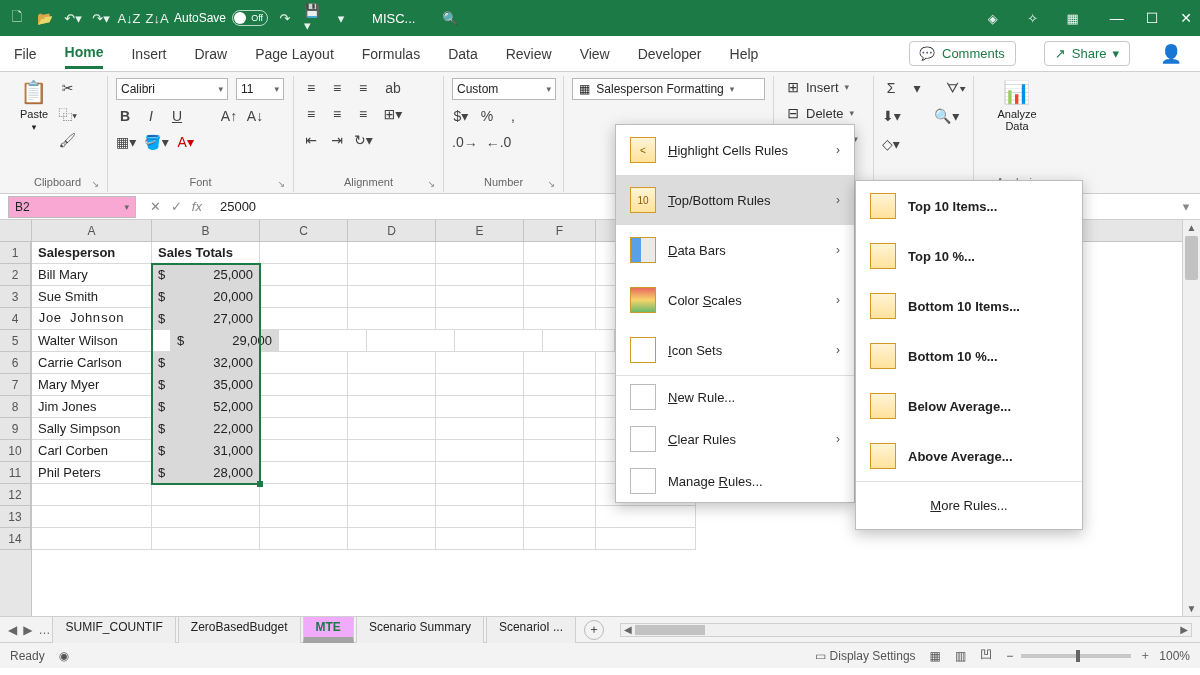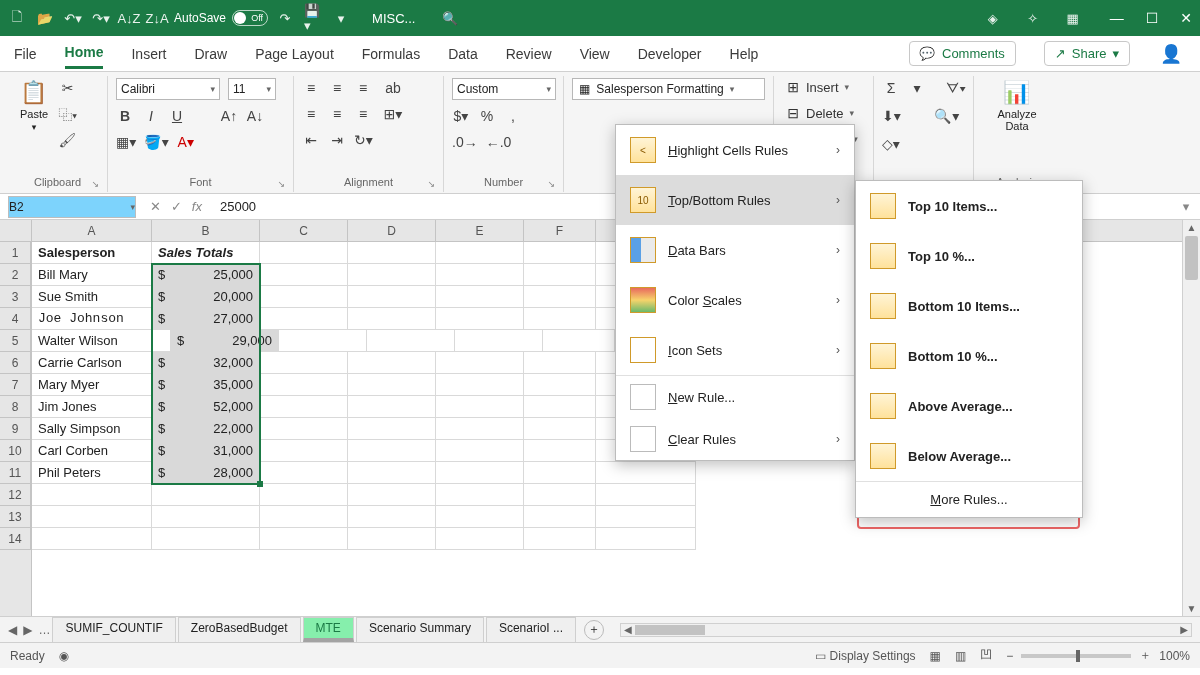--- a/index.html
+++ b/index.html
@@ -194,7 +194,7 @@
   <div class="group" style="width:186px">
     <div class="rowset">
       <div class="btnrow">
-        <div class="dropdown" style="width:104px">
+        <div class="dropdown" style="width:112px">
             <span>Calibri</span>
             <span class="dd-caret">▾</span>
           </div>

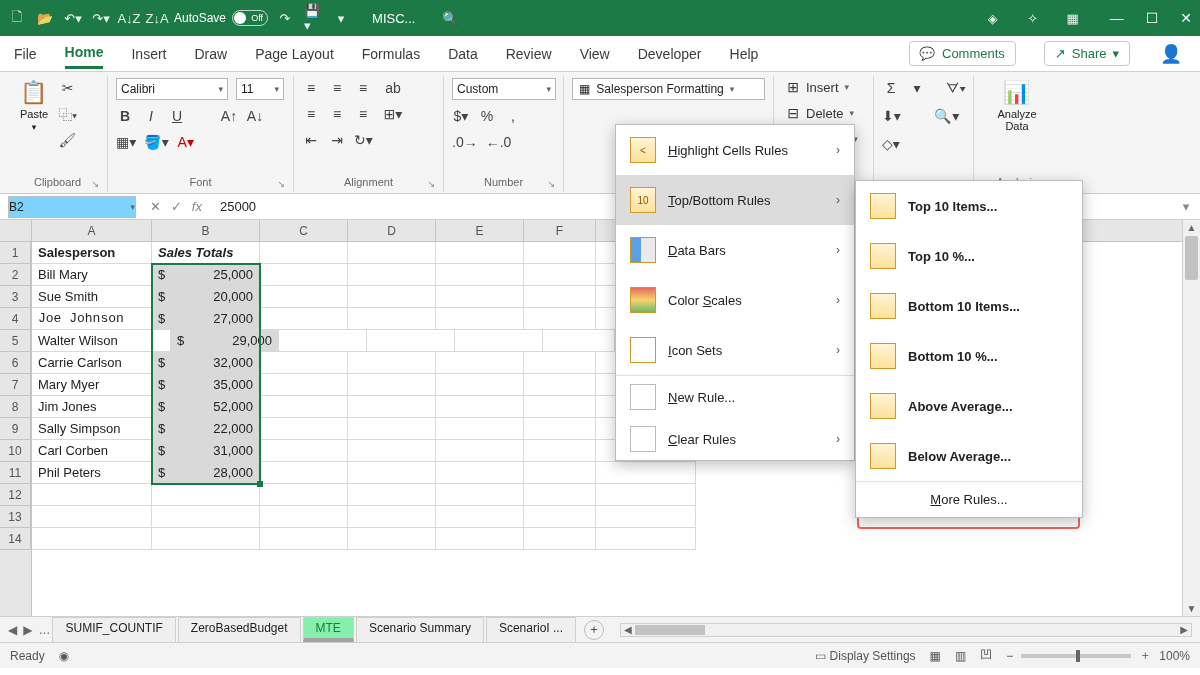--- a/index.html
+++ b/index.html
@@ -50,7 +50,7 @@
 
 
 .fxbar { height: 26px; display: flex; align-items: center; border-bottom: 1px solid #cfcfcf; }
-.namebox { width: 128px; height: 22px; margin: 0 4px 0 8px; border: 1px solid #bdbdbd; background: #7dd3fc; display: flex; align-items: center; padding: 0 0; font-size: 12px; }
+.namebox { width: 128px; height: 22px; margin: 0 4px 0 8px; border: 1px solid #bdbdbd; background: #f9a8d4; display: flex; align-items: center; padding: 0 6px; font-size: 12px; }
 .namebox .caret { margin-left: auto; font-size: 9px; color: #666; }
 .fx-icons { display: flex; gap: 10px; padding: 0 10px; color: #888; }
 .fx-icons span { cursor: pointer; }

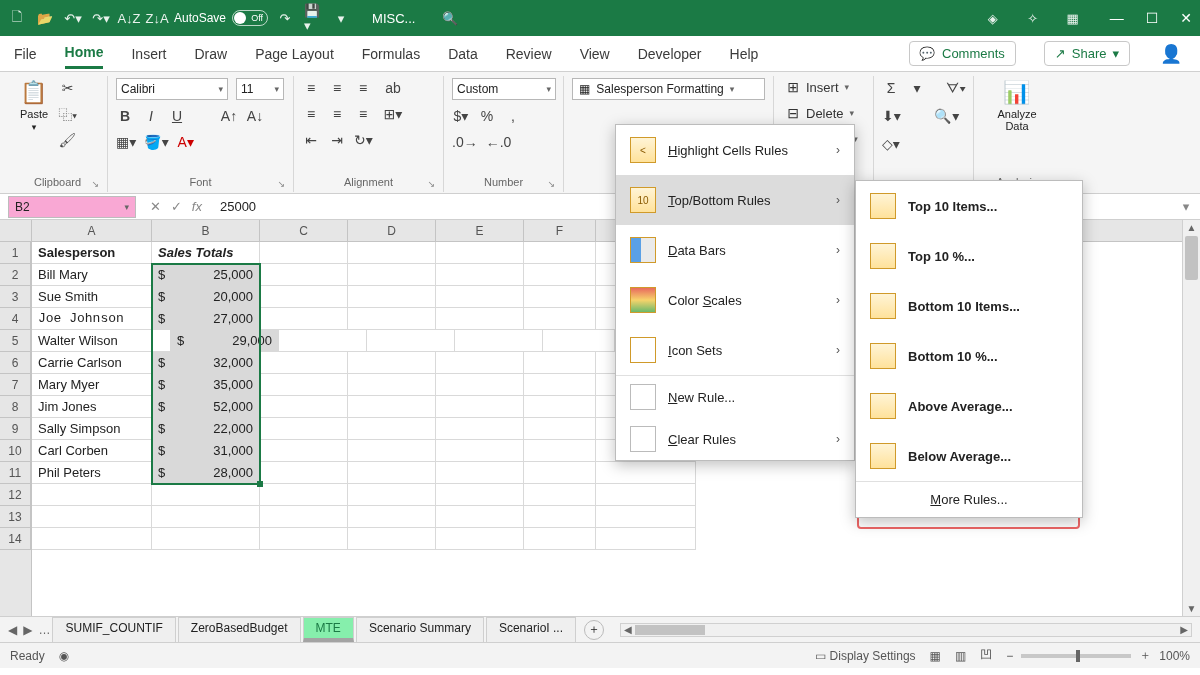--- a/index.html
+++ b/index.html
@@ -371,7 +371,7 @@
       <div class="cells" id="cells" style="flex:1;position:relative">
           <div class="cellrow">
             <div class="cell header" style="width: 120px;">Salesperson</div>
-            <div class="cell header" style="width: 108px; font-style: italic;">Sales Totals</div>
+            <div class="cell header" style="width: 108px;">Sales Totals</div>
             <div class="cell " style="width: 88px;"></div>
             <div class="cell " style="width: 88px;"></div>
             <div class="cell " style="width: 88px;"></div>

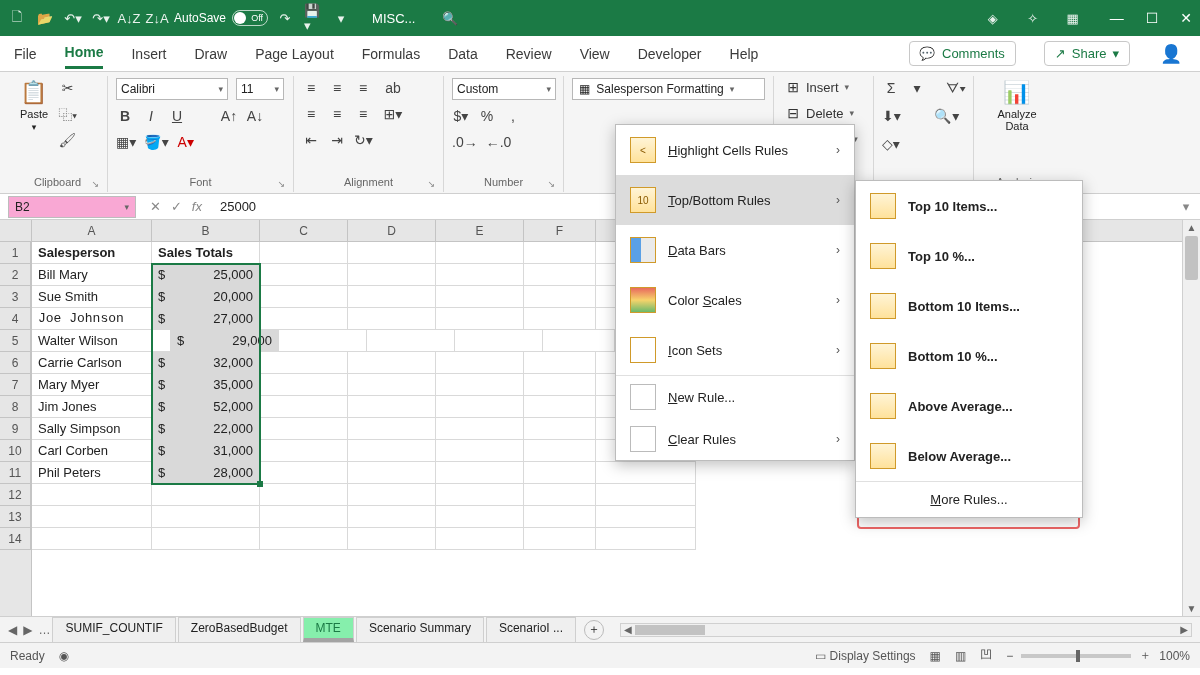--- a/index.html
+++ b/index.html
@@ -631,12 +631,12 @@
     </div>
     <div class="mi">
       <div class="micon"></div>
+      <div class="lbl">Below Average...</div>
+    </div>
+    <div class="mi">
+      <div class="micon"></div>
       <div class="lbl">Above Average...</div>
     </div>
-    <div class="mi">
-      <div class="micon"></div>
-      <div class="lbl">Below Average...</div>
-    </div>
     <div class="more"><u>M</u>ore Rules...</div>
   </div>
 <div class="callout" style="left:857px;top:479px;width:223px;height:50px"></div>

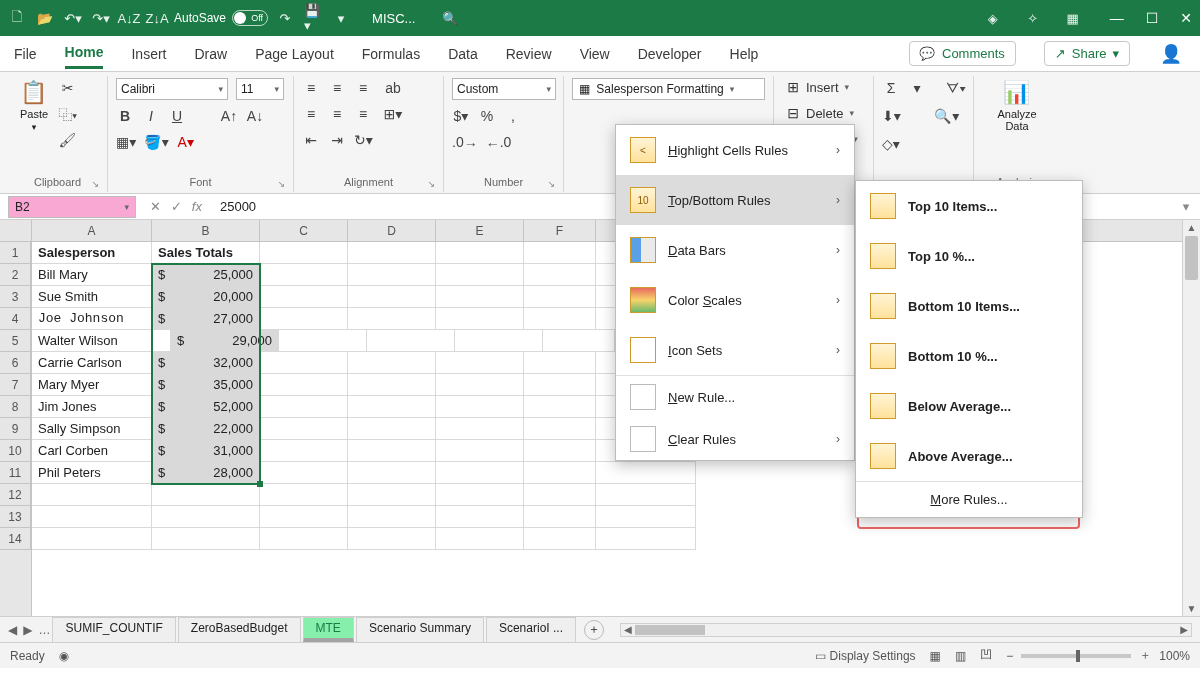--- a/index.html
+++ b/index.html
@@ -611,6 +611,10 @@
       <div class="lbl"><u>C</u>lear Rules</div>
       <div class="chev">›</div>
     </div>
+    <div class="mi small">
+      <div class="micon plain"></div>
+      <div class="lbl">Manage <u>R</u>ules...</div>
+    </div>
   </div>
 <div class="menu menu2" id="tb-menu">
     <div class="mi">

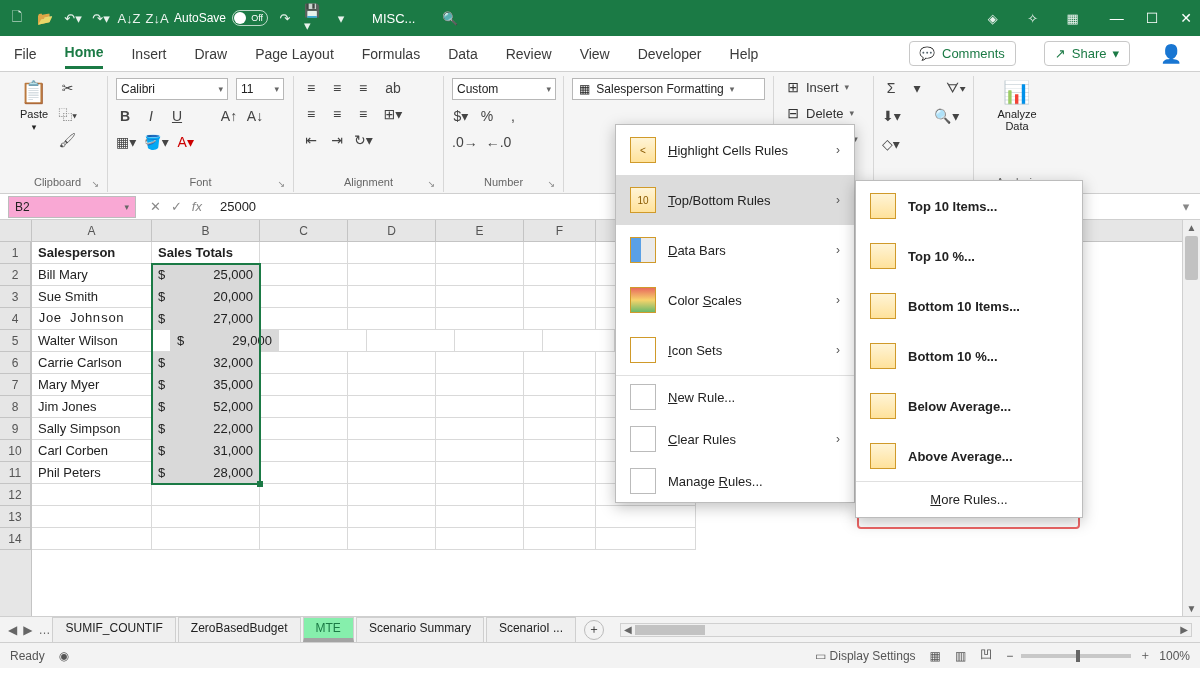--- a/index.html
+++ b/index.html
@@ -114,7 +114,7 @@
 .mi .lbl u { text-decoration: underline; }
 .mi .chev { font-size: 12px; color: #555; }
 .menu2 .mi { font-weight: 700; }
-.menu2 .more { text-align: center; font-weight: 400; padding: 10px; cursor: pointer; border-top: 1px solid #e0e0e0; }
+.menu2 .more { text-align: center; font-weight: 400; padding: 16px; cursor: pointer; border-top: 1px solid #e0e0e0; }
 .callout { position: absolute; border: 2px solid #e66; border-radius: 4px; pointer-events: none; }
 </style>
 </head>

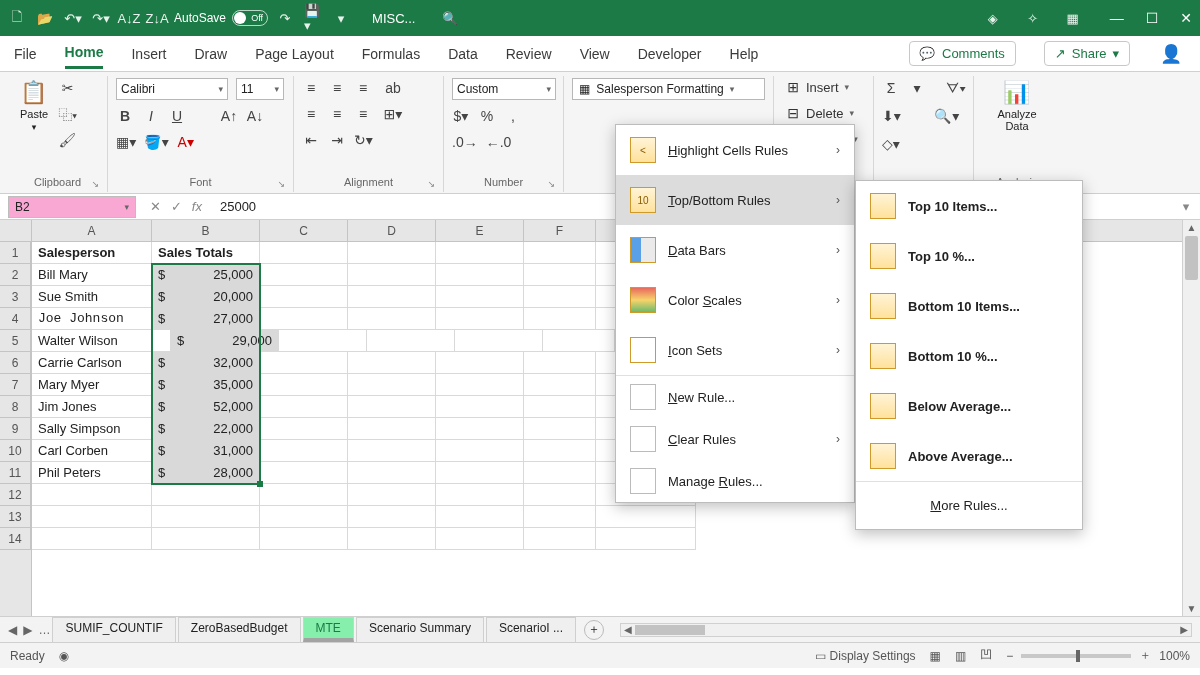--- a/index.html
+++ b/index.html
@@ -84,7 +84,7 @@
 .sheetnav { display: flex; gap: 6px; color: #666; font-size: 12px; align-items: center; }
 .sheetnav span { cursor: pointer; }
 .sheet { padding: 3px 12px; font-size: 12px; border: 1px solid #cfcfcf; border-bottom: none; background: #efefef; cursor: pointer; }
-.sheet.active { background: #86efac; color: #1b7a45; font-weight: 400; border-bottom: 4px solid #a3a3a3; }
+.sheet.active { background: #f0abfc; color: #1b7a45; font-weight: 700; border-bottom: 6px solid #a3a3a3; }
 .addsheet { width: 20px; height: 20px; border: 1px solid #bbb; border-radius: 50%; display: flex; align-items: center; justify-content: center; font-size: 12px; margin-left: 6px; cursor: pointer; }
 .hscroll { flex: 1; margin-left: 14px; height: 14px; background: #f0f0f0; border: 1px solid #d0d0d0; position: relative; }
 .hscroll .thumb { position: absolute; top: 1px; bottom: 1px; left: 14px; width: 70px; background: #c2c2c2; }

